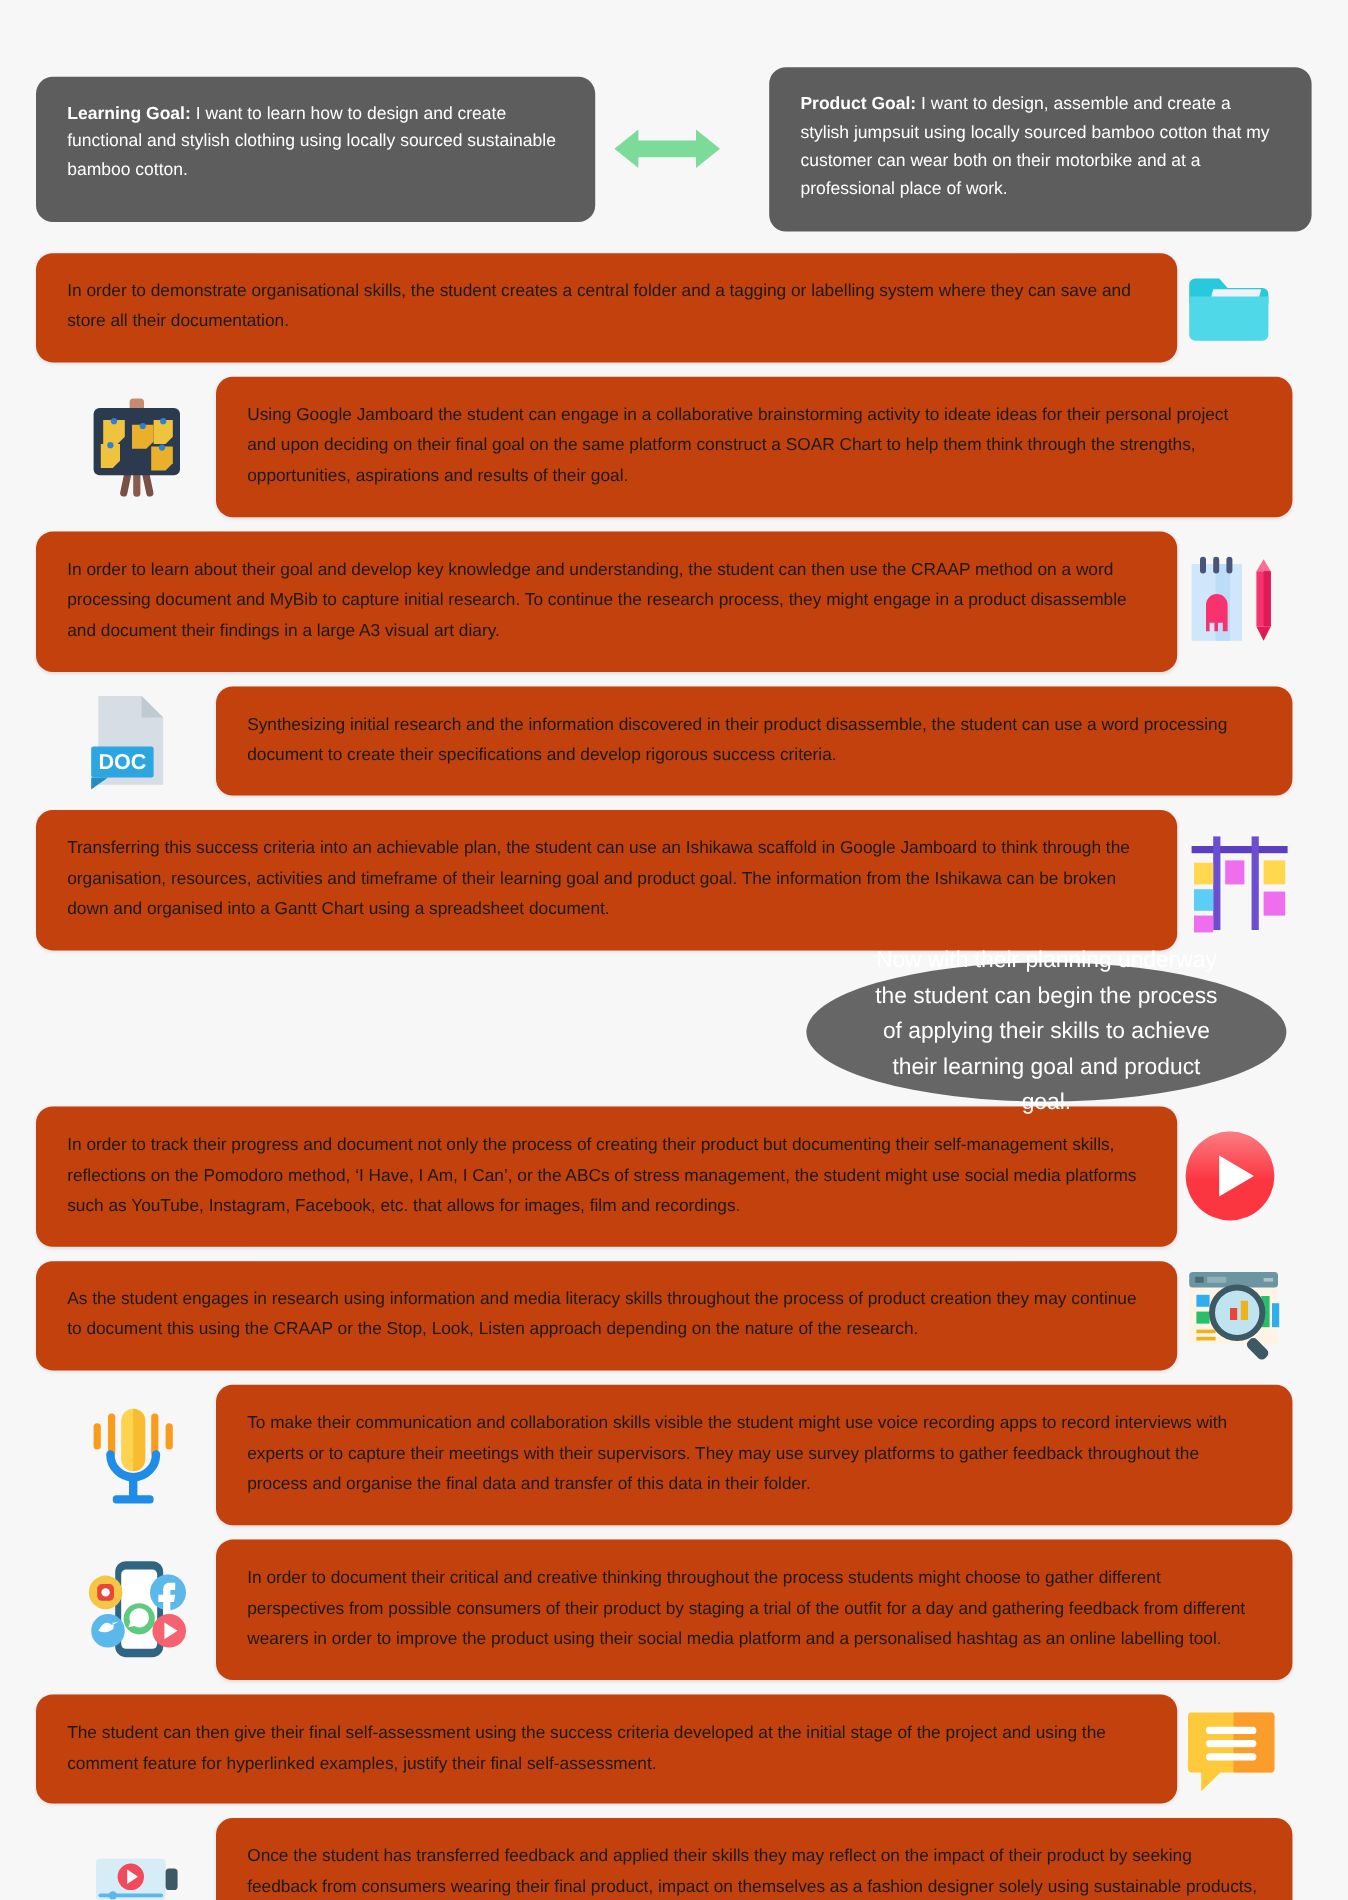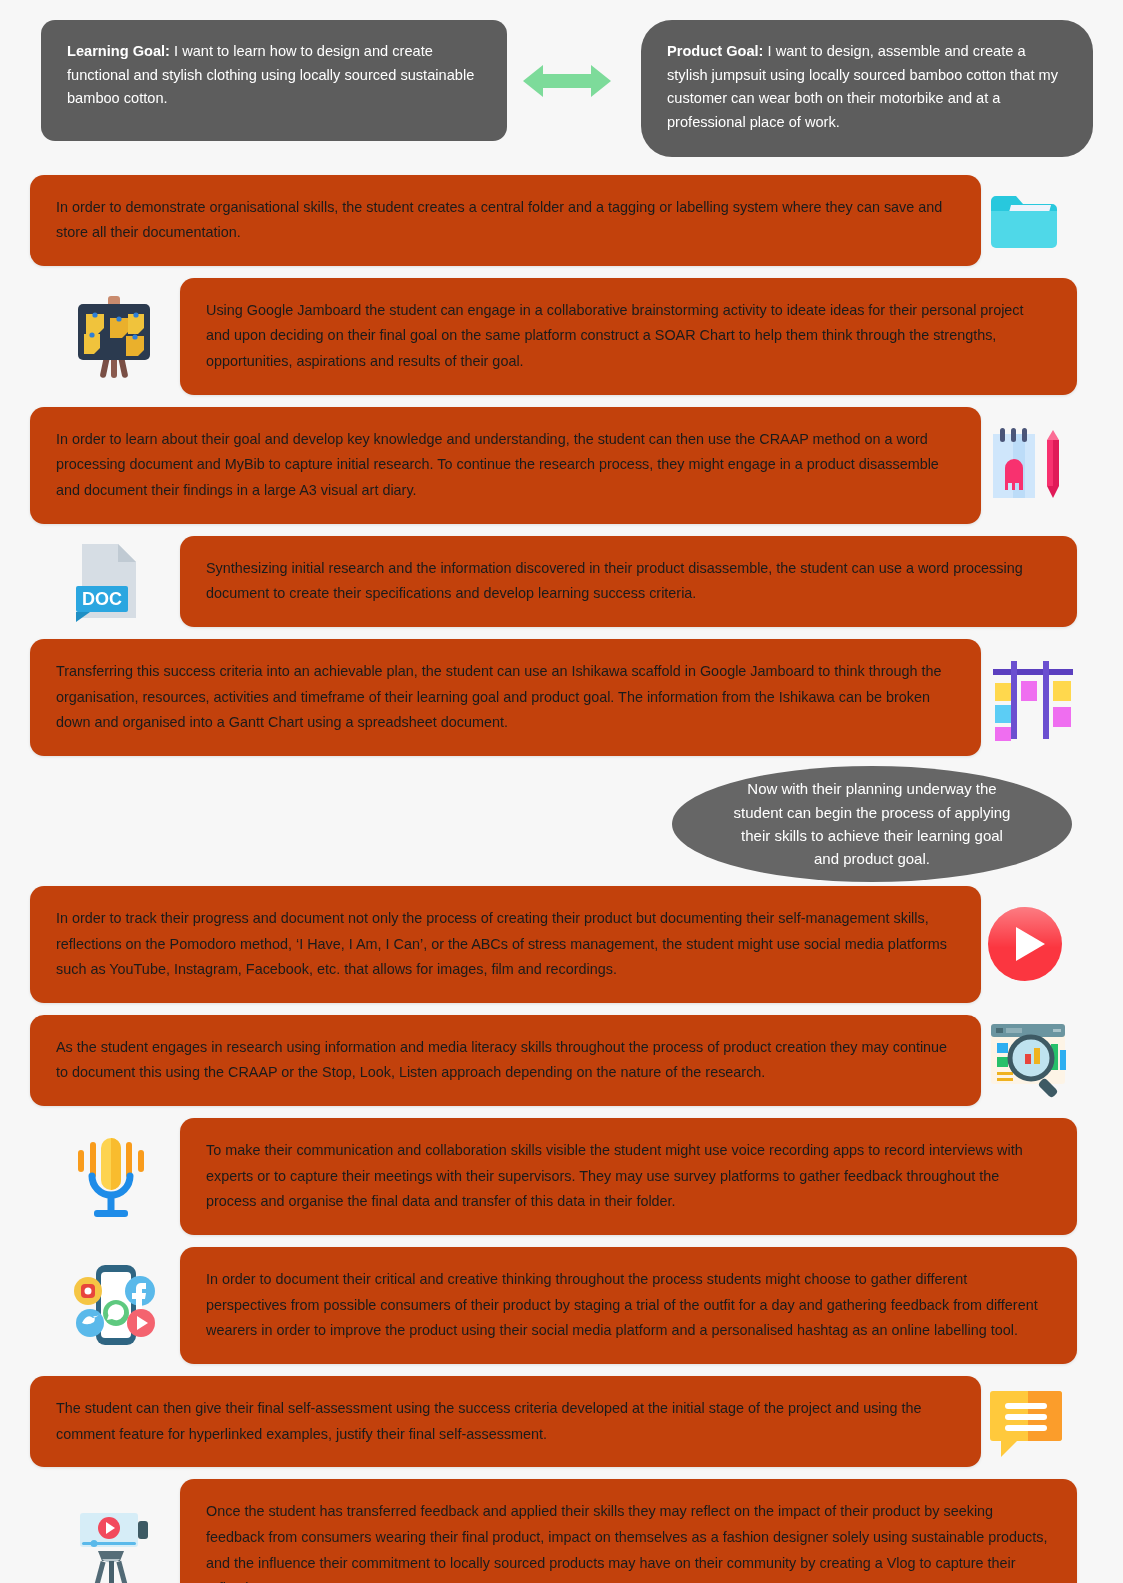--- a/index.html
+++ b/index.html
@@ -19,9 +19,10 @@
   
   .goal-row {
     display: flex;
-    align-items: flex-start;
-    padding: 20px 30px 0 41px;
+    align-items: center;
+    padding: 20px 30px 0 30px;
     gap: 0;
+    margin-top: 36px;
   }
   .goal-box {
     background: #5d5d5d;

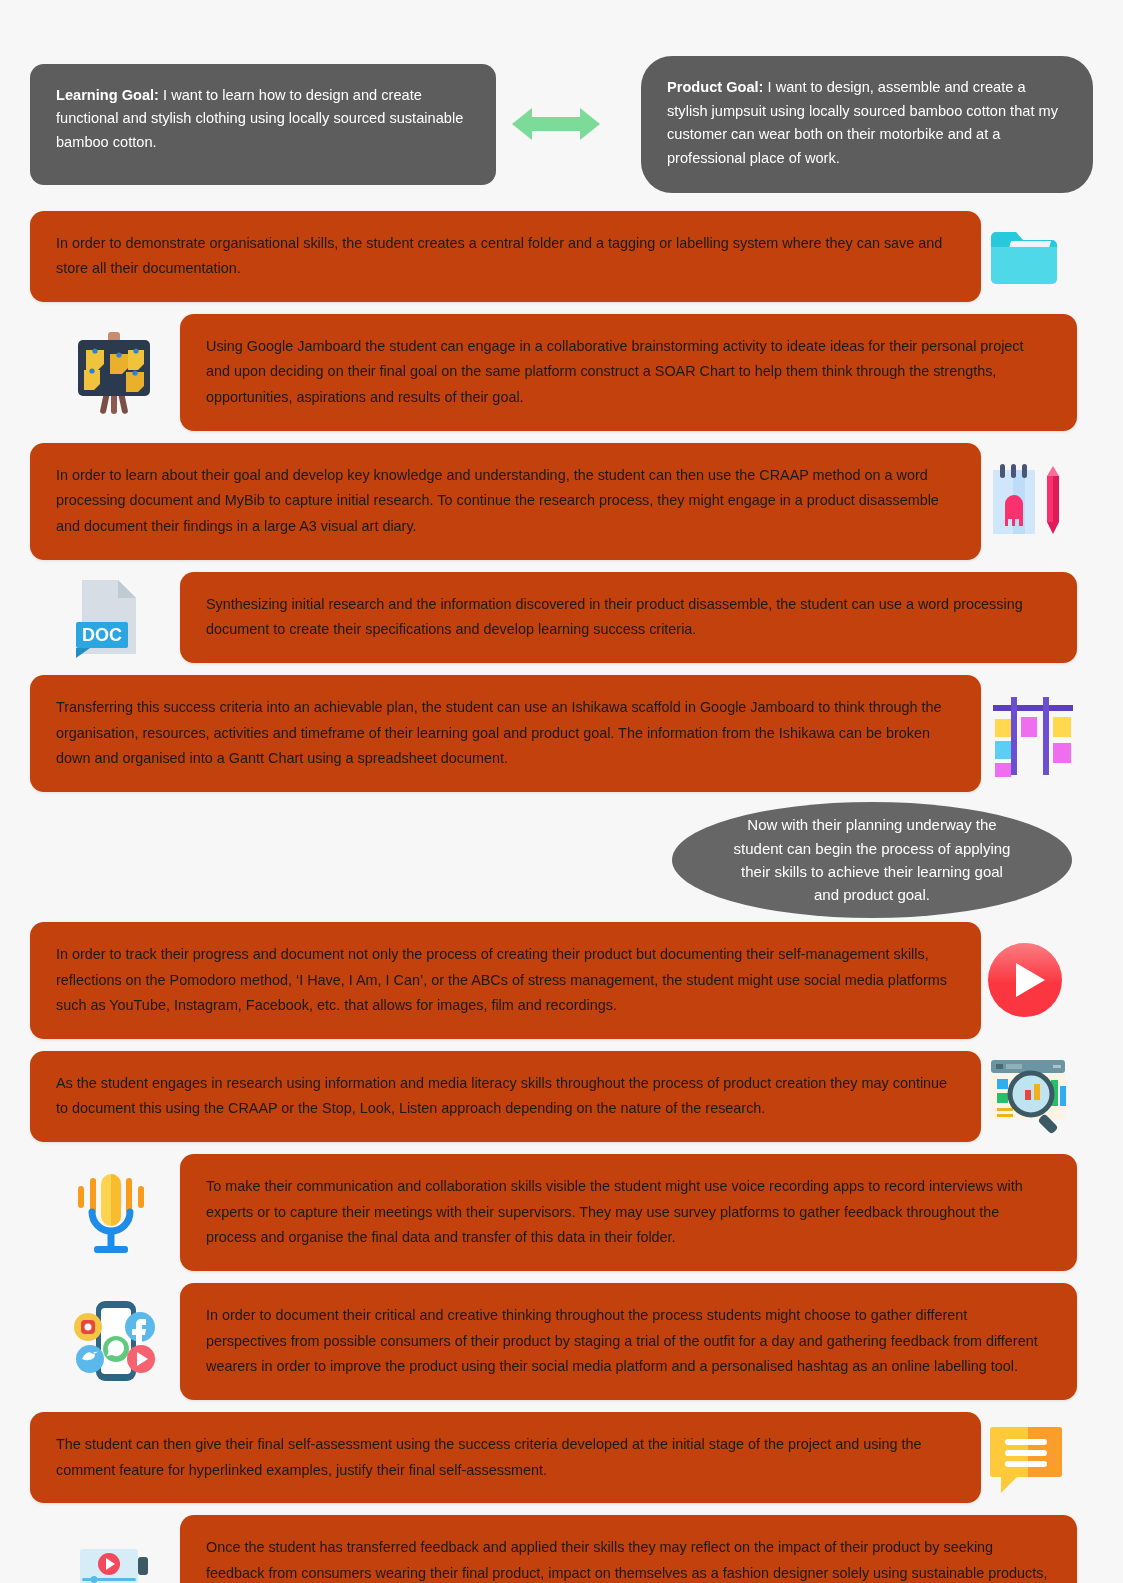--- a/index.html
+++ b/index.html
@@ -35,7 +35,7 @@
   }
   .goal-box b { font-weight: 700; }
   .goal-learning { width: 466px; min-height: 121px; }
-  .goal-product  { width: 452px; min-height: 131px; margin-left: auto; border-radius: 31px; }
+  .goal-product  { width: 452px; min-height: 131px; margin-left: auto; }
   .arrow-wrap {
     width: 120px;
     display: flex;

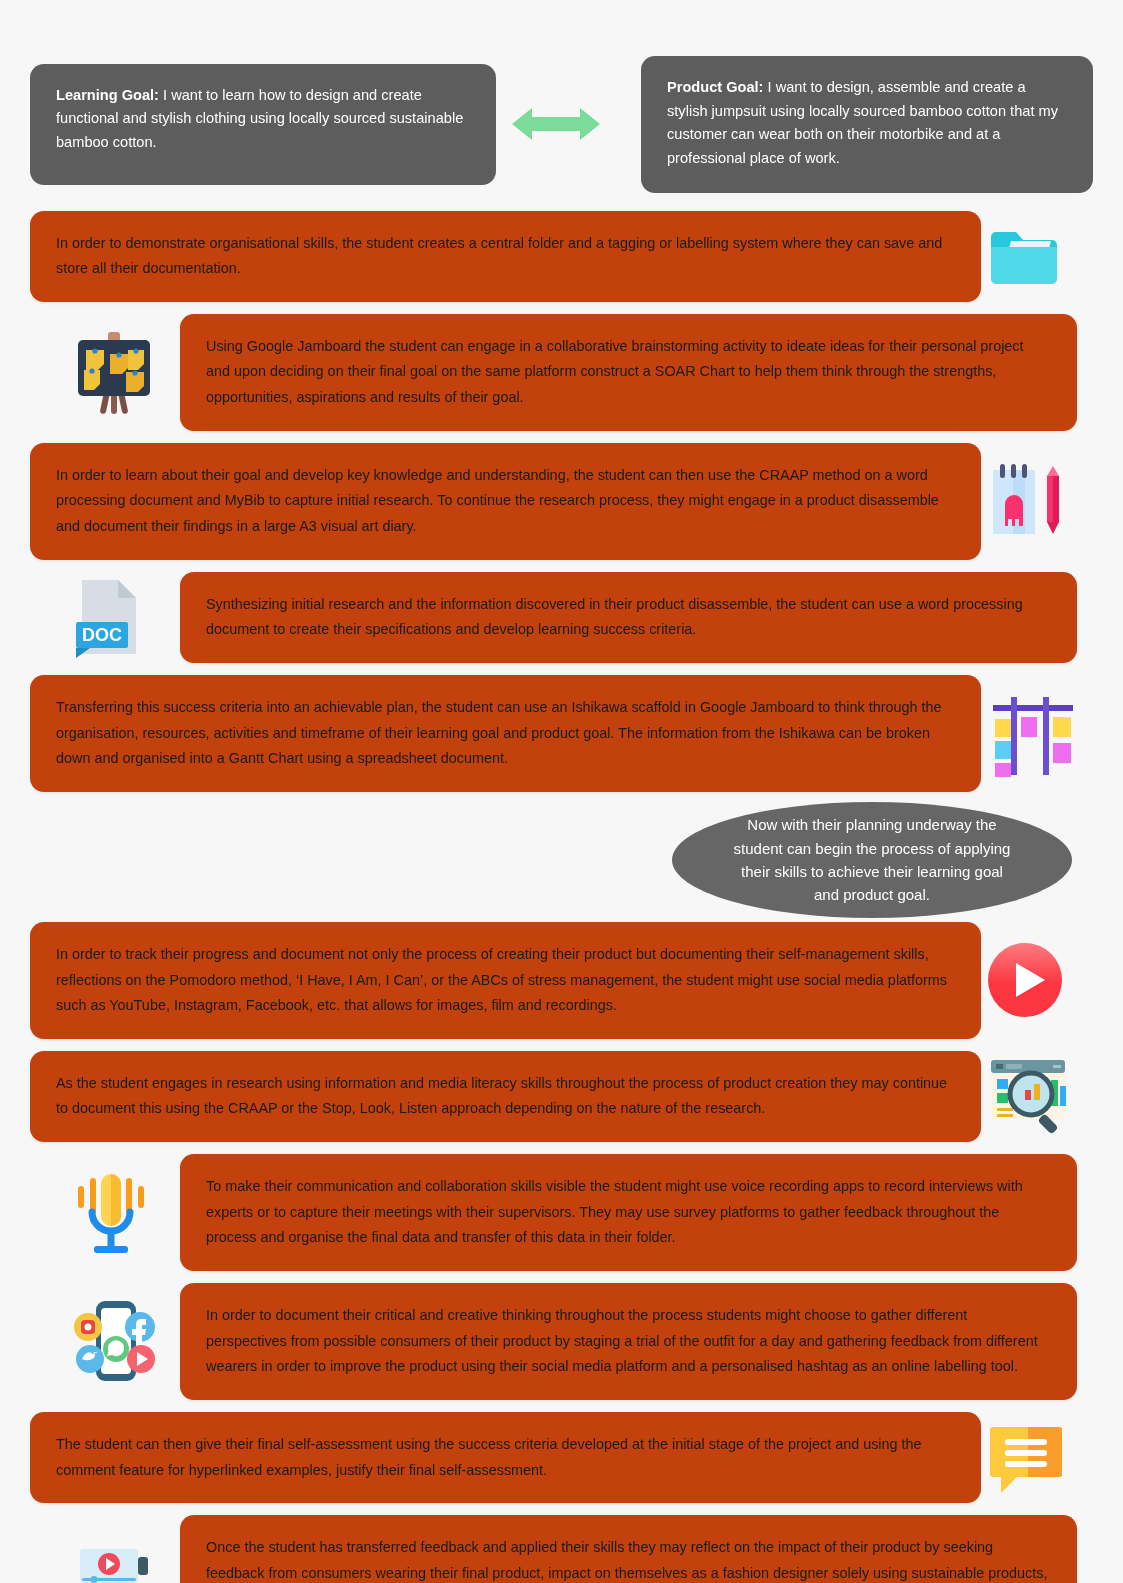--- a/index.html
+++ b/index.html
@@ -192,7 +192,7 @@
       </svg>
       </div>
       <div class="card">
-      <span>Synthesizing initial research and the information discovered in their product disassemble, the student can use a word processing document to create their specifications and develop learning success criteria.</span>
+      <span>Synthesizing initial research and the information discovered in their product disassemble, the student can use a word processing document to create their specifications and develop rigorous success criteria.</span>
     </div>
     </div>
     <div class="row">

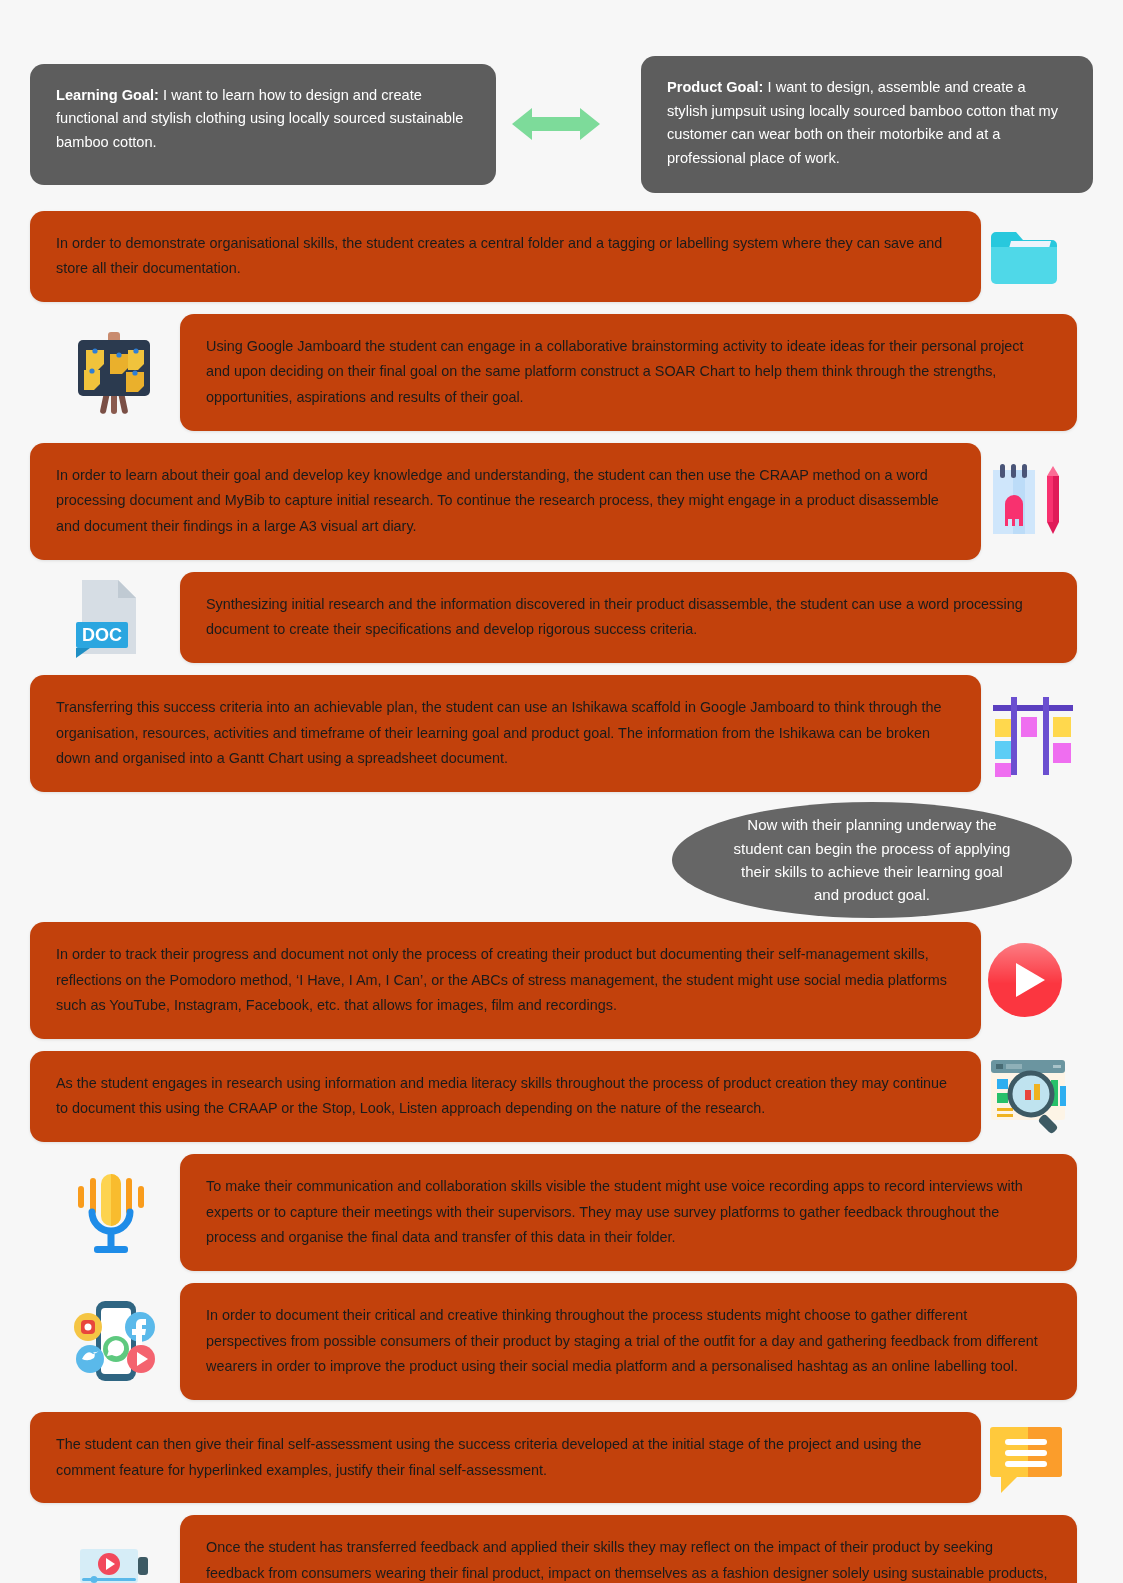--- a/index.html
+++ b/index.html
@@ -95,7 +95,7 @@
     align-items: center;
     justify-content: center;
     text-align: center;
-    font-size: 15px;
+    font-size: 19px;
     line-height: 1.55;
     padding: 0 56px;
     box-sizing: border-box;

